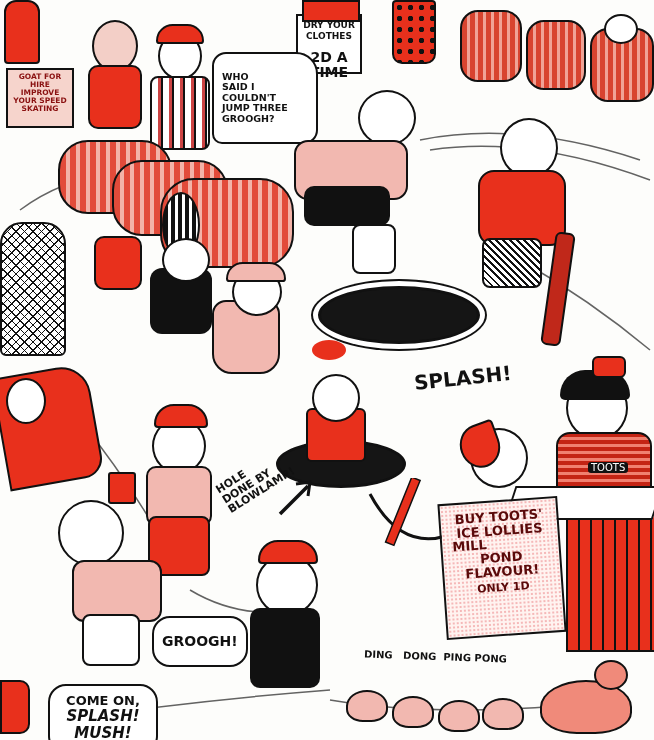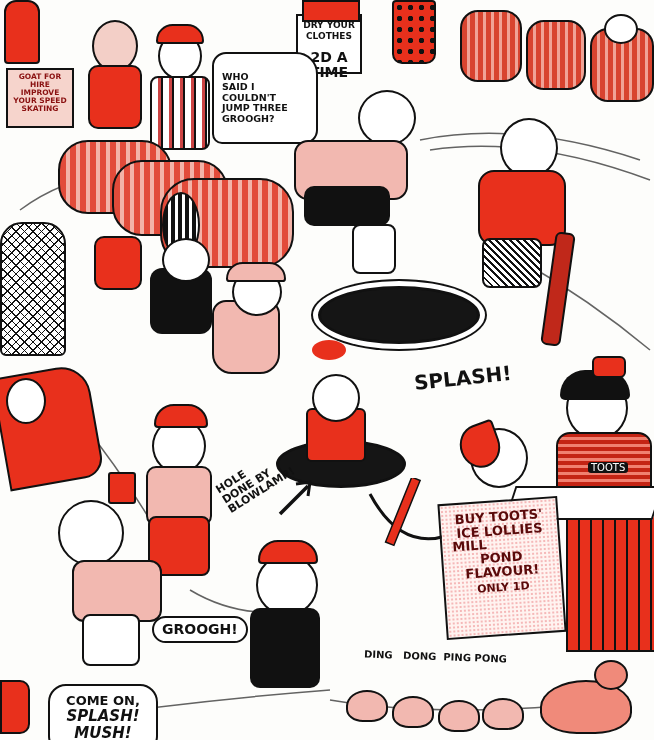--- a/index.html
+++ b/index.html
@@ -146,7 +146,7 @@
   <div style="position:absolute;left:256px;top:554px;width:58px;height:58px;background:#fff;border:2px solid #111;border-radius:50%;"></div>
   <div style="position:absolute;left:258px;top:540px;width:56px;height:20px;background:#e8301c;border:2px solid #111;border-radius:20px 20px 4px 4px;"></div>
   <div style="position:absolute;left:250px;top:608px;width:70px;height:80px;background:#111;border-radius:10px;"></div>
-  <div class="bubble" style="left:152px;top:616px;font-size:14px;padding:4px 8px;">GROOGH!</div>
+  <div class="bubble" style="left:152px;top:616px;font-size:14px;padding:16px 8px;">GROOGH!</div>
 
   <div class="txt" style="left:364px;top:652px;font-size:10px;white-space:pre;transform:rotate(2deg);">DING   DONG  PING PONG</div>
   <div style="position:absolute;left:346px;top:690px;width:38px;height:28px;background:#f2b8b0;border:2px solid #111;border-radius:50% 50% 40% 40%;"></div>

